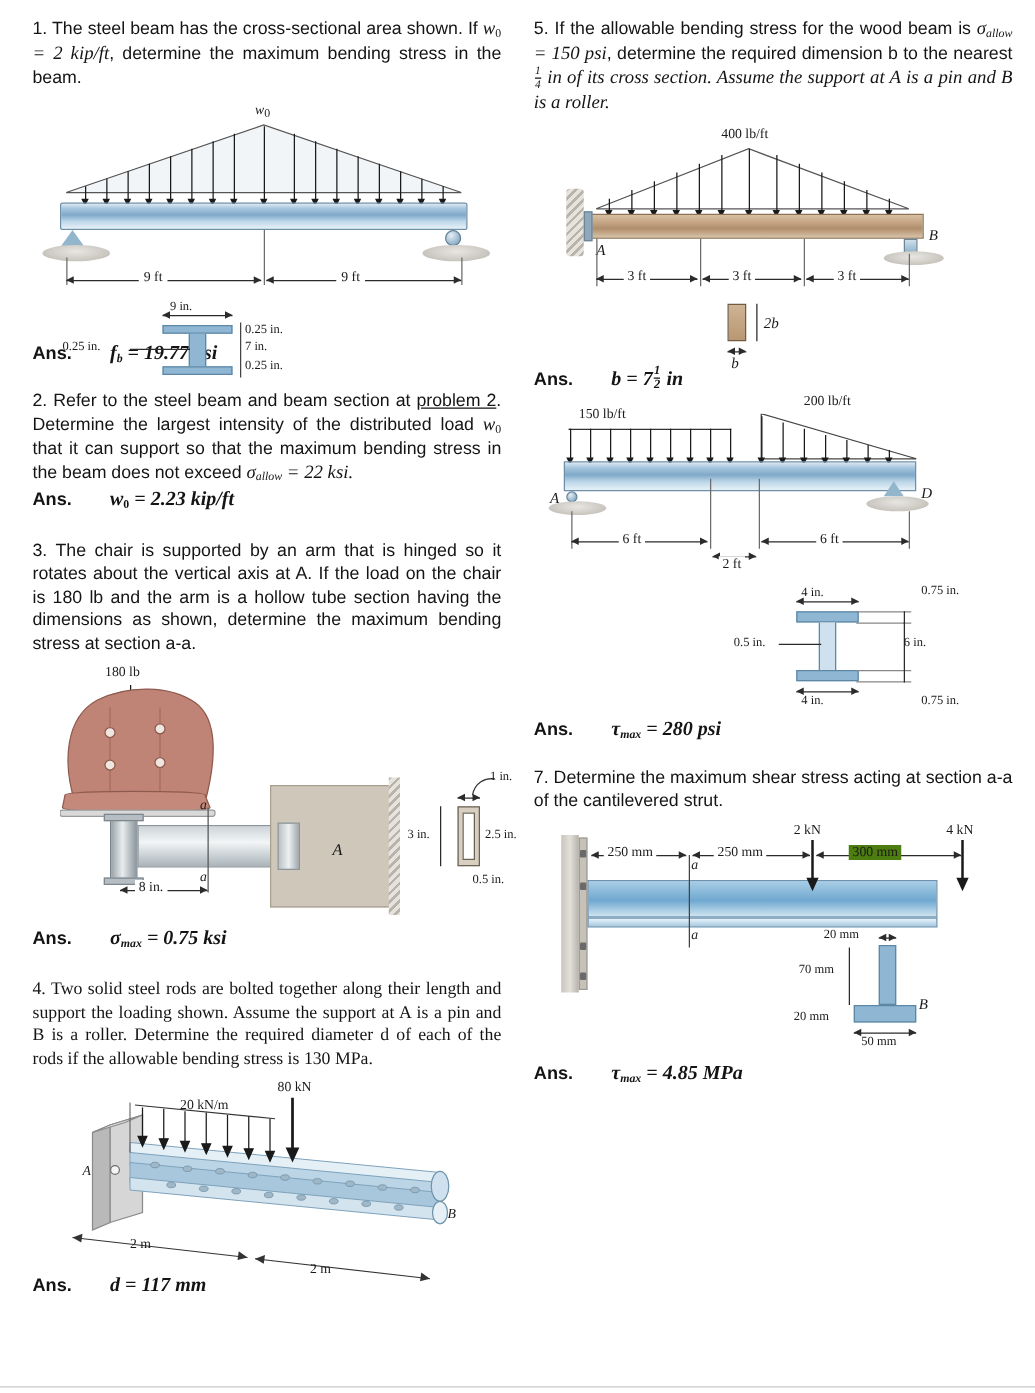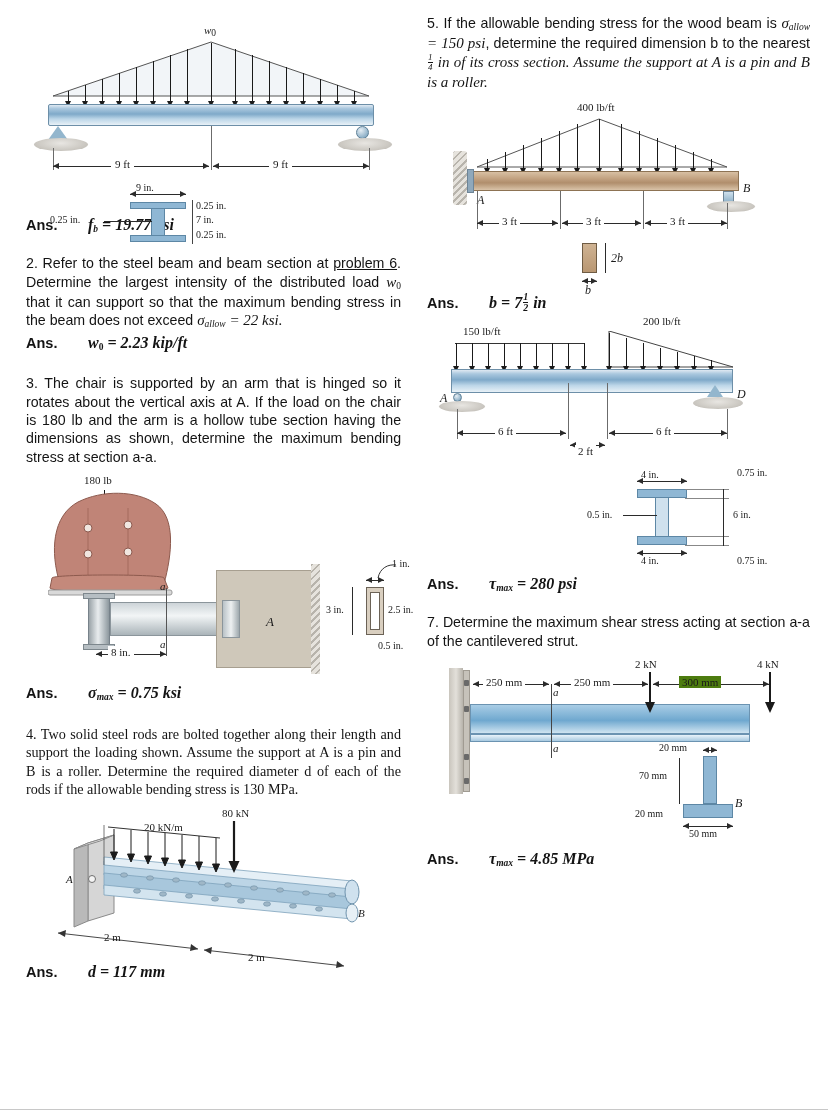--- a/index.html
+++ b/index.html
@@ -161,6 +161,10 @@
 
     <div class="col">
 
+      <div class="prob">
+        <span>1.</span>
+        <span>The steel beam has the cross-sectional area shown. If </span><span class="ital">w</span><sub class="sn">0</sub><span class="ital"> = 2 kip/ft</span><span>, determine the maximum bending stress in the beam.</span>
+      </div>
 
       <div class="fig" style="height:190px;">
         <div class="dimlabel" style="left:178px; top:2px;"><span class="ser">w</span><sub class="sn">0</sub></div>

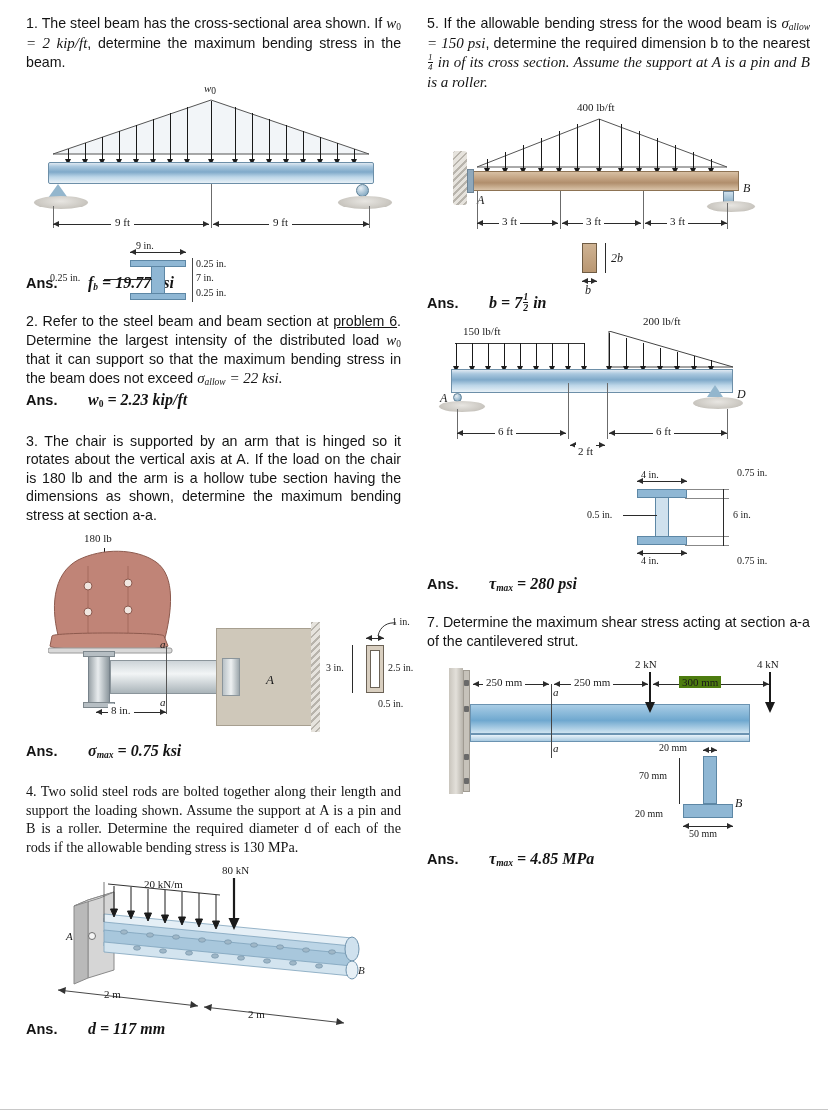--- a/index.html
+++ b/index.html
@@ -233,7 +233,7 @@
 
       <div class="prob" style="margin-top:20px;">
         <span>2.</span>
-        <span>Refer to the steel beam and beam section at </span><u>problem 6</u><span>. Determine the largest intensity of the distributed load </span><span class="ital">w</span><sub class="sn">0</sub><span> that it can support so that the maximum bending stress in the beam does not exceed </span><span class="ital">σ</span><sub class="s">allow</sub><span class="ital"> = 22 ksi.</span>
+        <span>Refer to the steel beam and beam section at </span><u>problem 2</u><span>. Determine the largest intensity of the distributed load </span><span class="ital">w</span><sub class="sn">0</sub><span> that it can support so that the maximum bending stress in the beam does not exceed </span><span class="ital">σ</span><sub class="s">allow</sub><span class="ital"> = 22 ksi.</span>
       </div>
       <div class="ansline">
         <span class="lbl">Ans.</span>

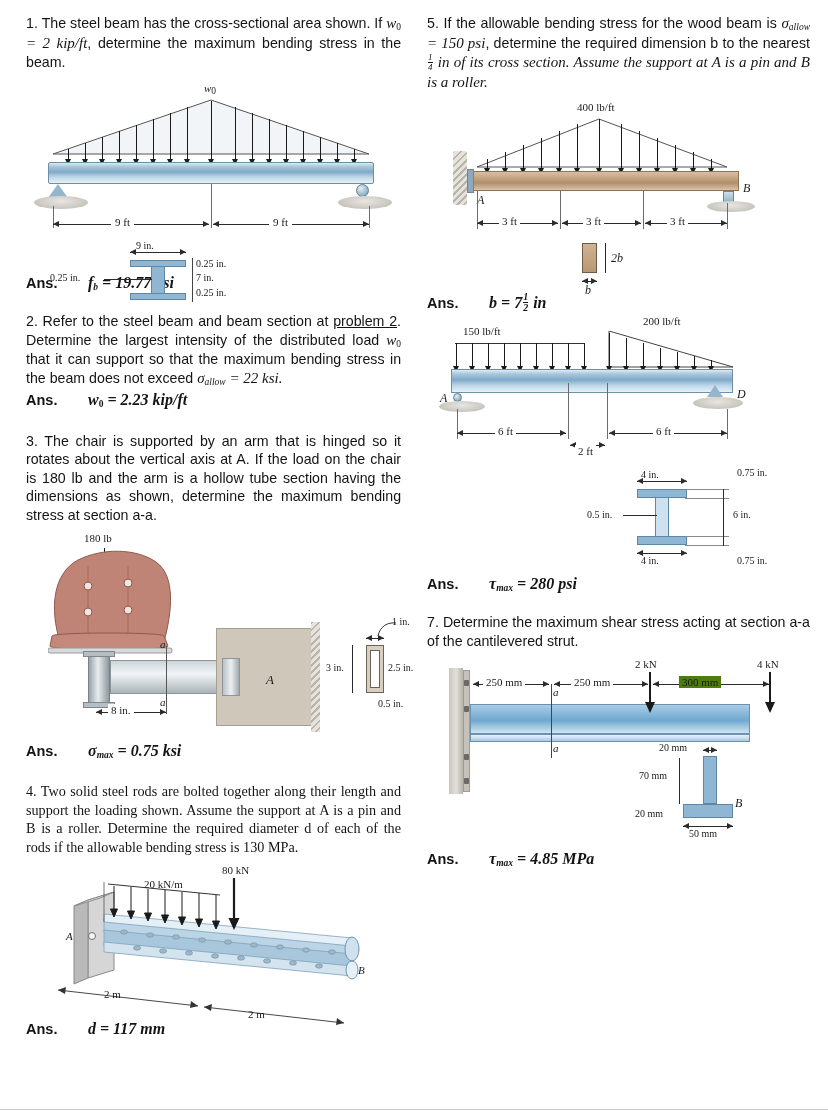--- a/index.html
+++ b/index.html
@@ -533,7 +533,7 @@
           <div class="line vline" style="left:296px; top:213px; height:10px;"></div>
 
           <div class="dimlabel sm" style="left:310px; top:144px;">0.75 in.</div>
-          <div class="dimlabel sm" style="left:306px; top:186px;">6 in.</div>
+          <div class="dimlabel sm" style="left:296px; top:186px;">6 in.</div>
           <div class="dimlabel sm" style="left:310px; top:232px;">0.75 in.</div>
           <div class="dimlabel sm" style="left:160px; top:186px;">0.5 in.</div>
           <div class="line hline" style="left:196px; top:192px; width:34px;"></div>

